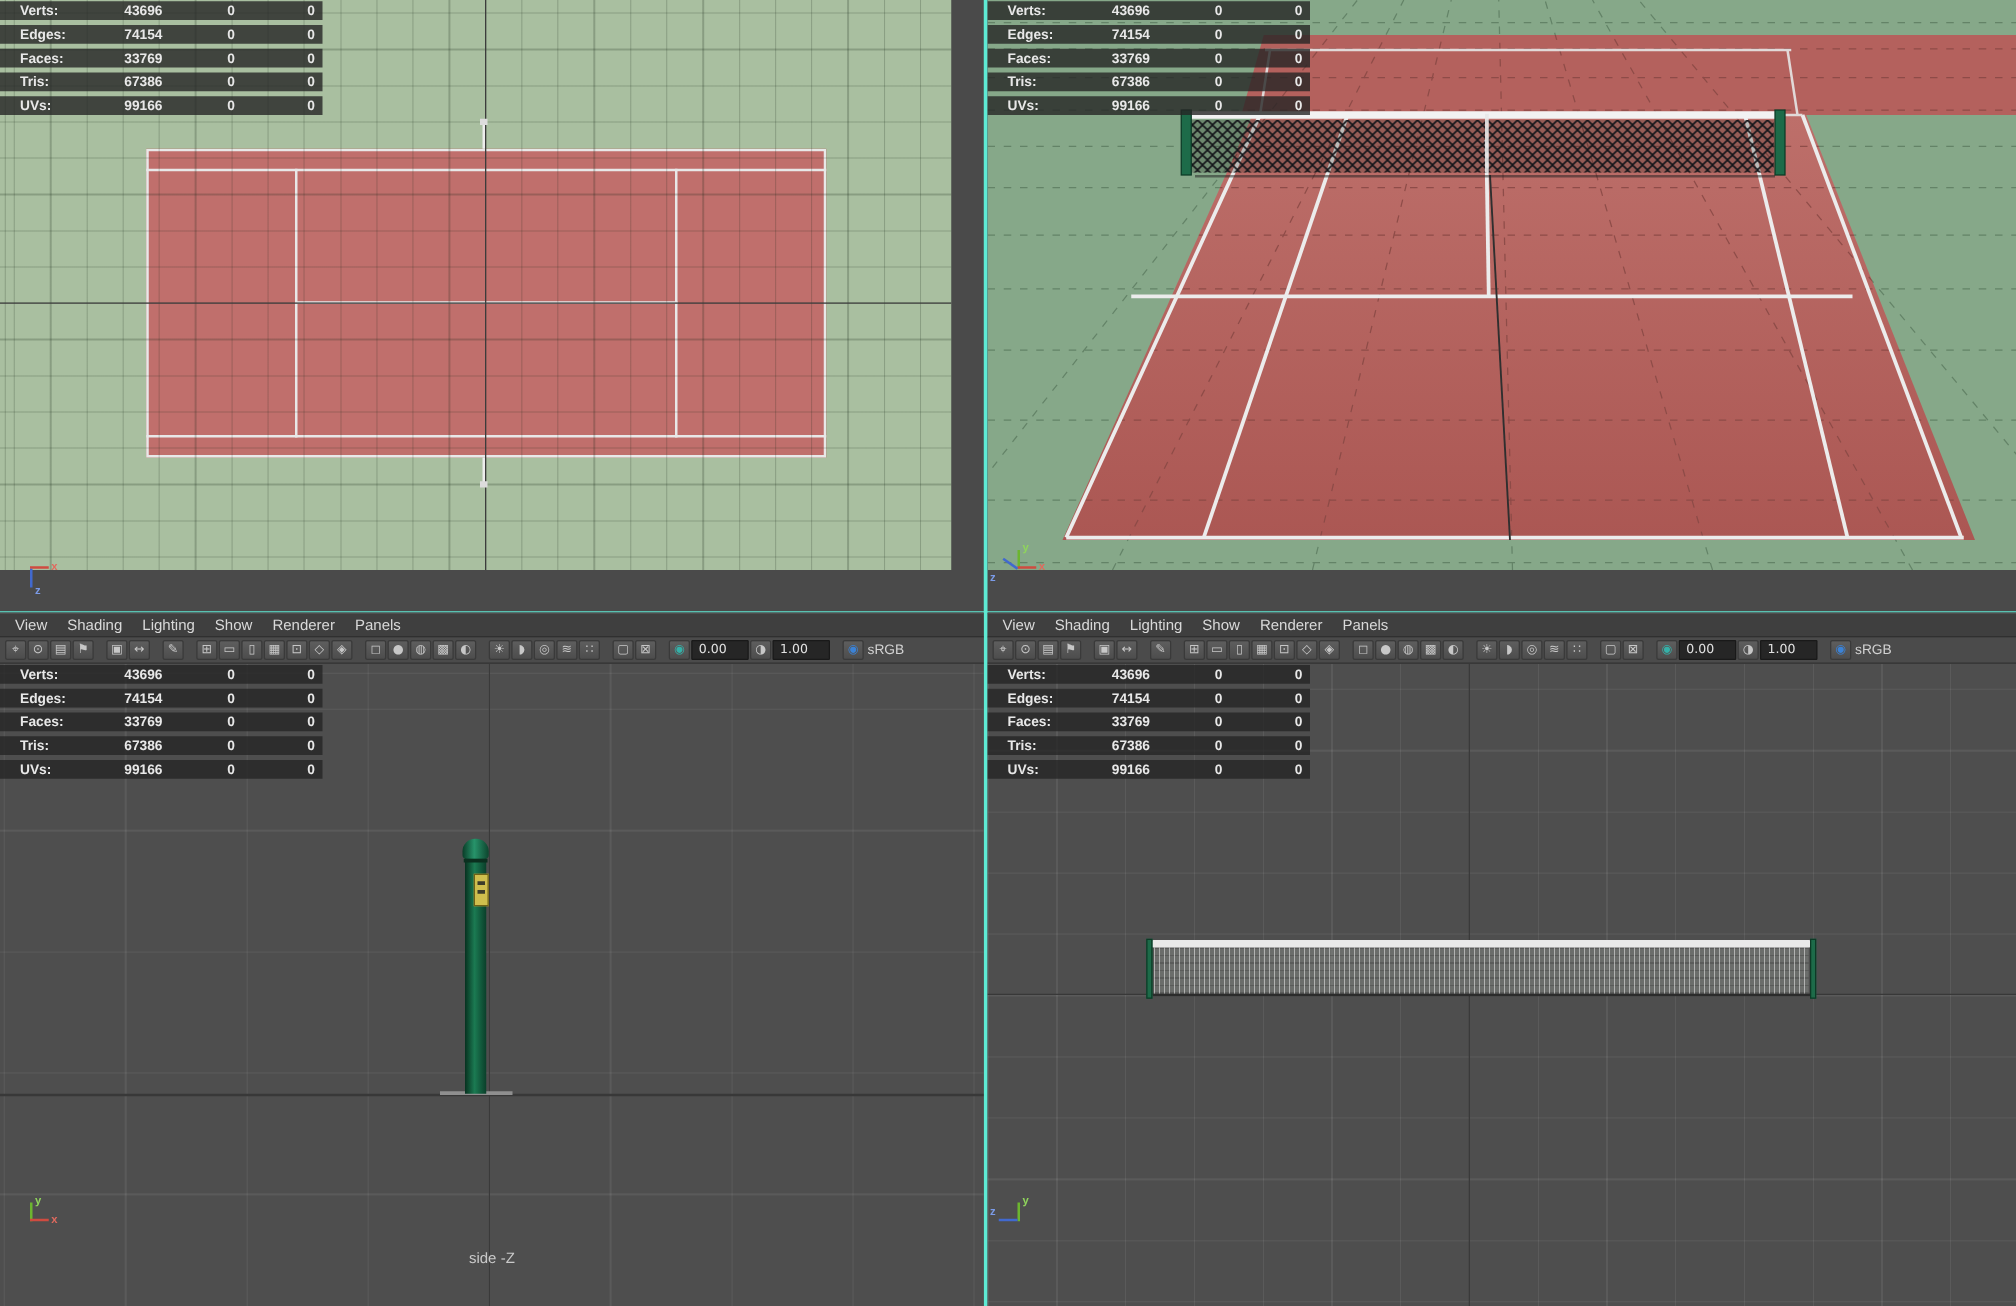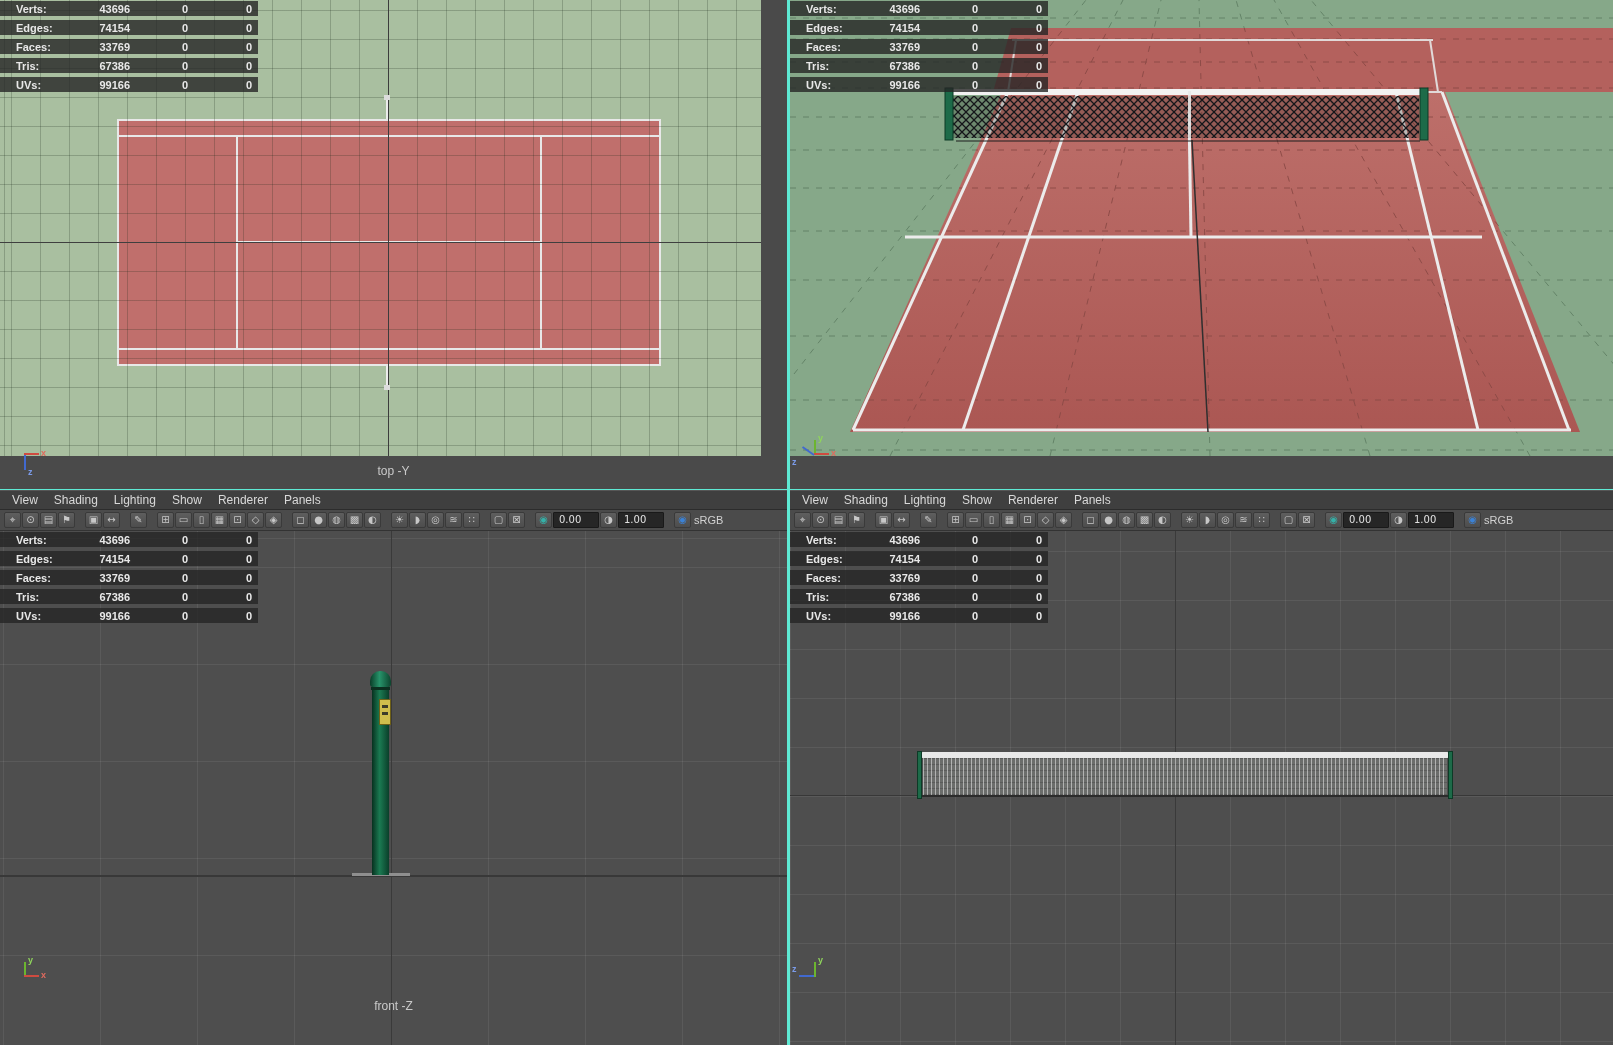--- a/index.html
+++ b/index.html
@@ -165,7 +165,6 @@
         <span class="hud-v">0</span>
       </div>
       </div>
-    <div class="vp-label lbl-top">top -Y</div>
     <div class="gizmo gz-top">
       <span class="ga ga-right ga-red"></span>
       <span class="ga ga-down ga-blue"></span>

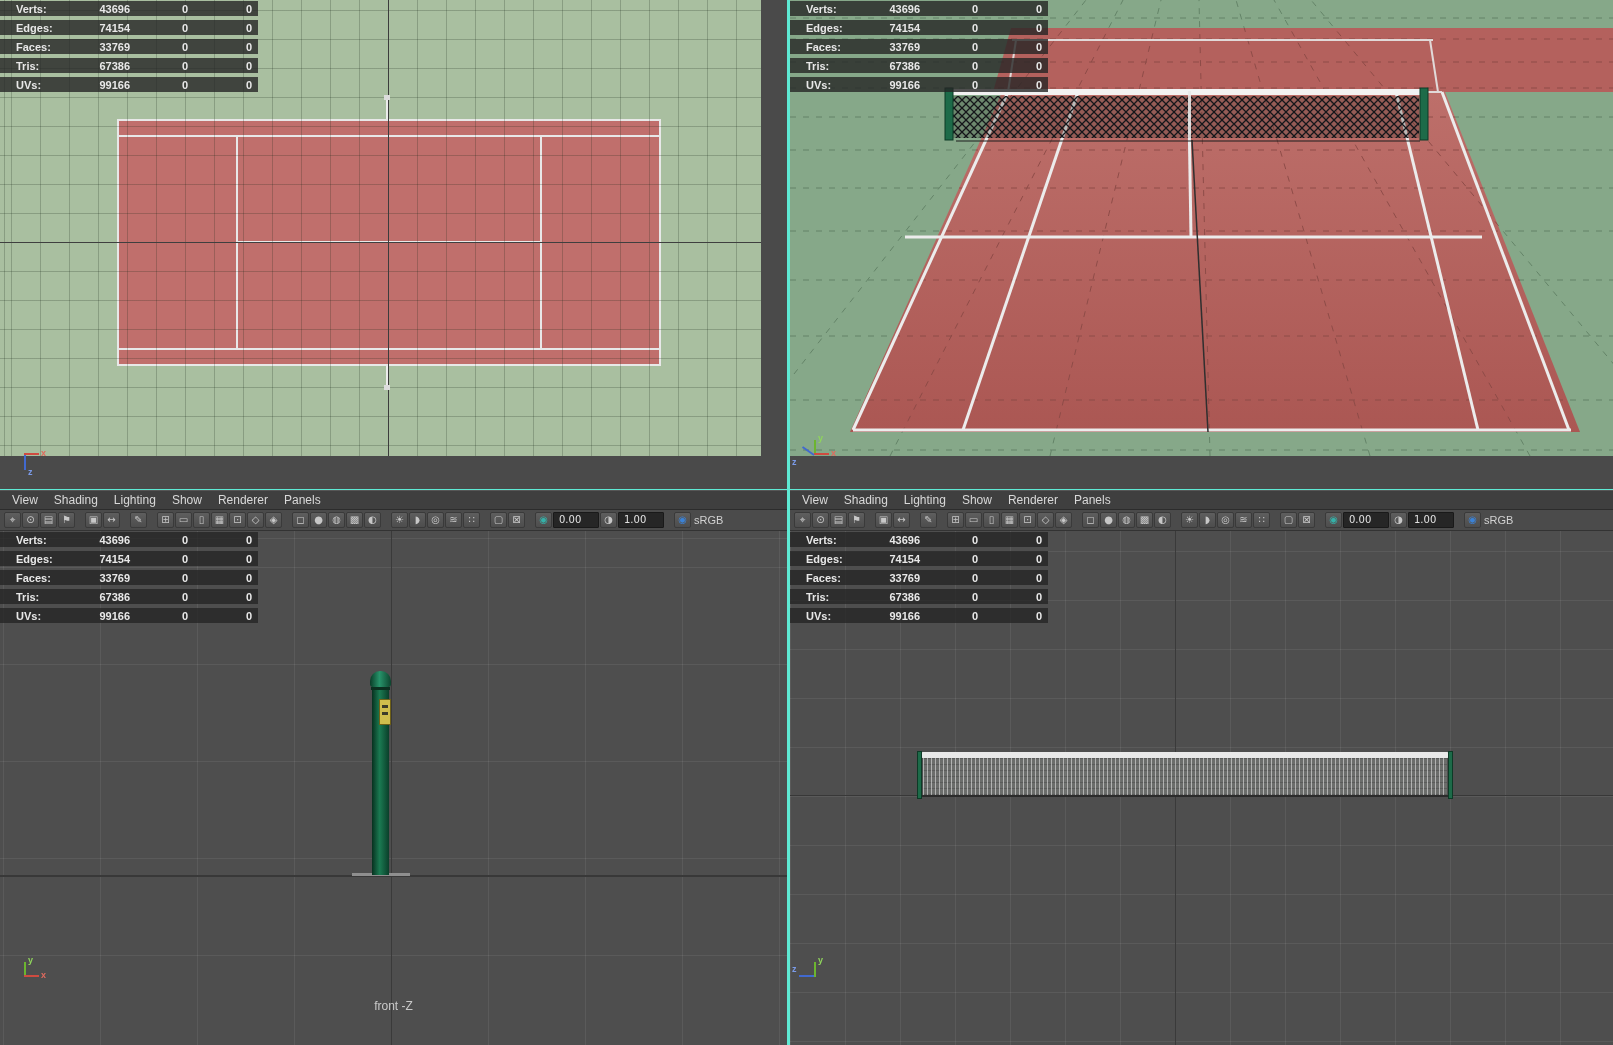--- a/index.html
+++ b/index.html
@@ -375,7 +375,7 @@
           <span class="hud-v">0</span>
         </div>
         </div>
-      <div class="vp-label lbl-bottom">front -Z</div>
+      <div class="vp-label lbl-bottom">side -Z</div>
       <div class="gizmo gz-bottom">
         <span class="ga ga-up ga-green"></span>
         <span class="ga ga-right ga-red"></span>

